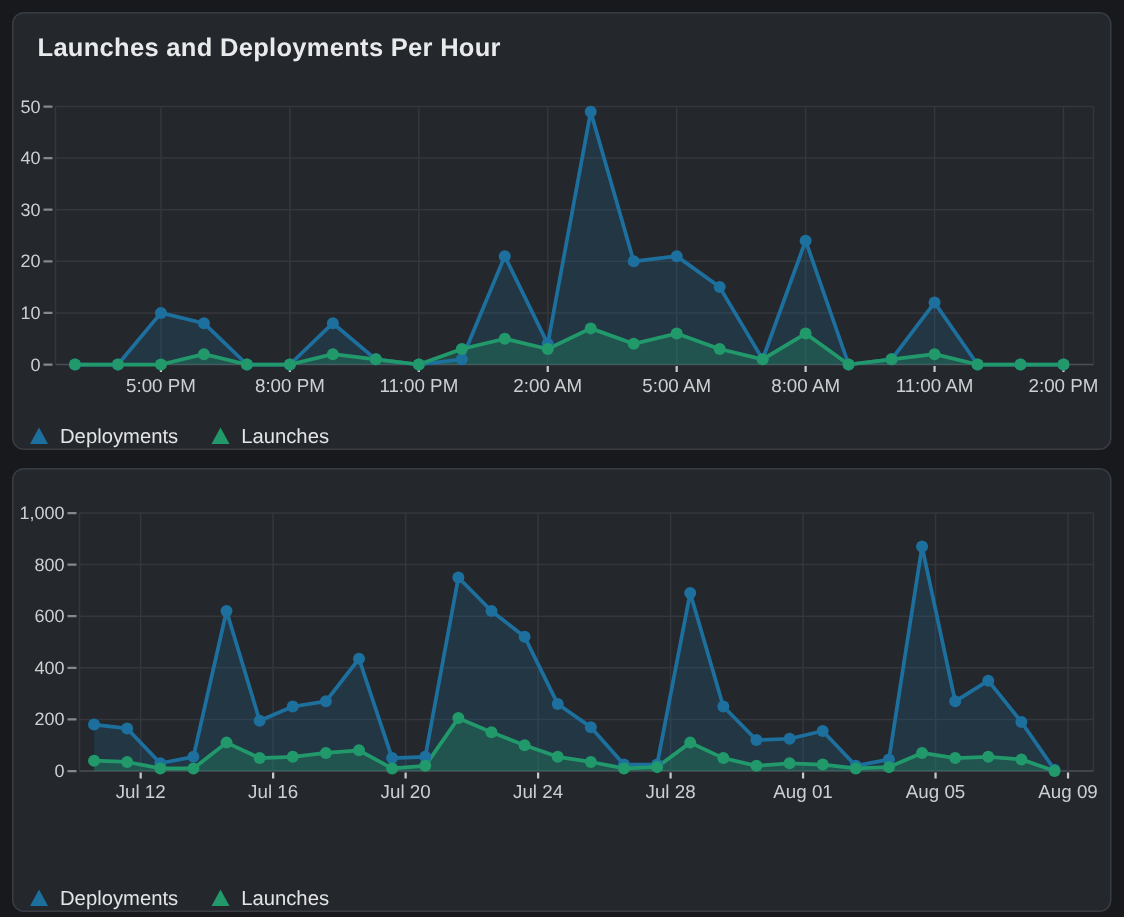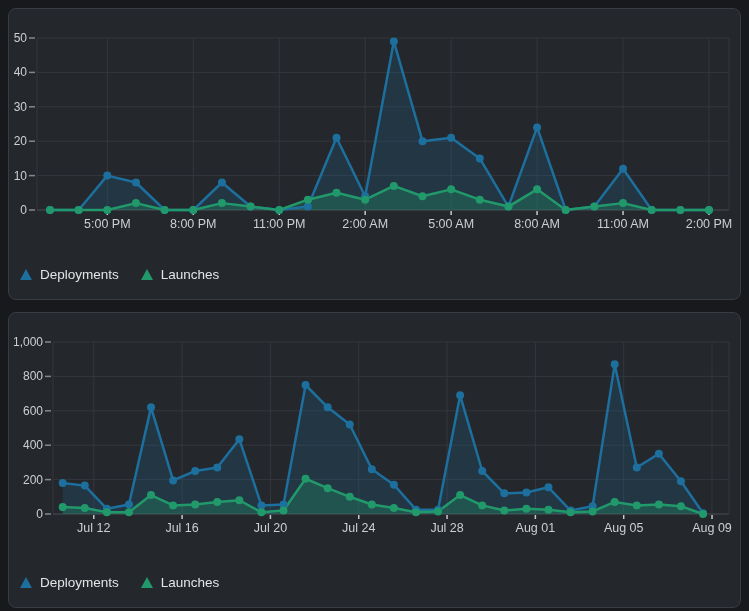--- a/index.html
+++ b/index.html
@@ -36,6 +36,7 @@
 <div>
 
   <section class="card hourly">
+    <h2 class="chart-title">Launches and Deployments Per Hour</h2>
     <svg class="chart" viewBox="0 0 731 214">
         <line x1="28" y1="186" x2="720" y2="186" stroke="#4b4f55" stroke-width="1"></line>
         <line x1="20" y1="186" x2="26" y2="186" stroke="#85888d" stroke-width="1.5"></line>

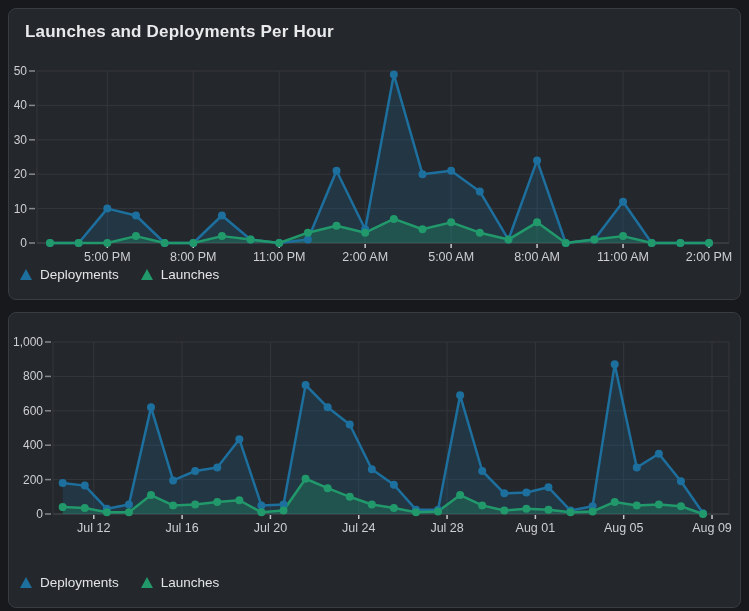--- a/index.html
+++ b/index.html
@@ -21,7 +21,7 @@
   svg.chart{display:block;margin-top:15px;width:731px;height:214px;}
   svg text{font-family:"Liberation Sans","DejaVu Sans",sans-serif;}
   .legend{
-    position:absolute;left:11px;bottom:17px;display:flex;gap:22px;align-items:center;
+    position:absolute;left:11px;bottom:1px;display:flex;gap:22px;align-items:center;
   }
   .legend-item{display:flex;align-items:center;gap:8px;cursor:pointer;}
   .tri{

